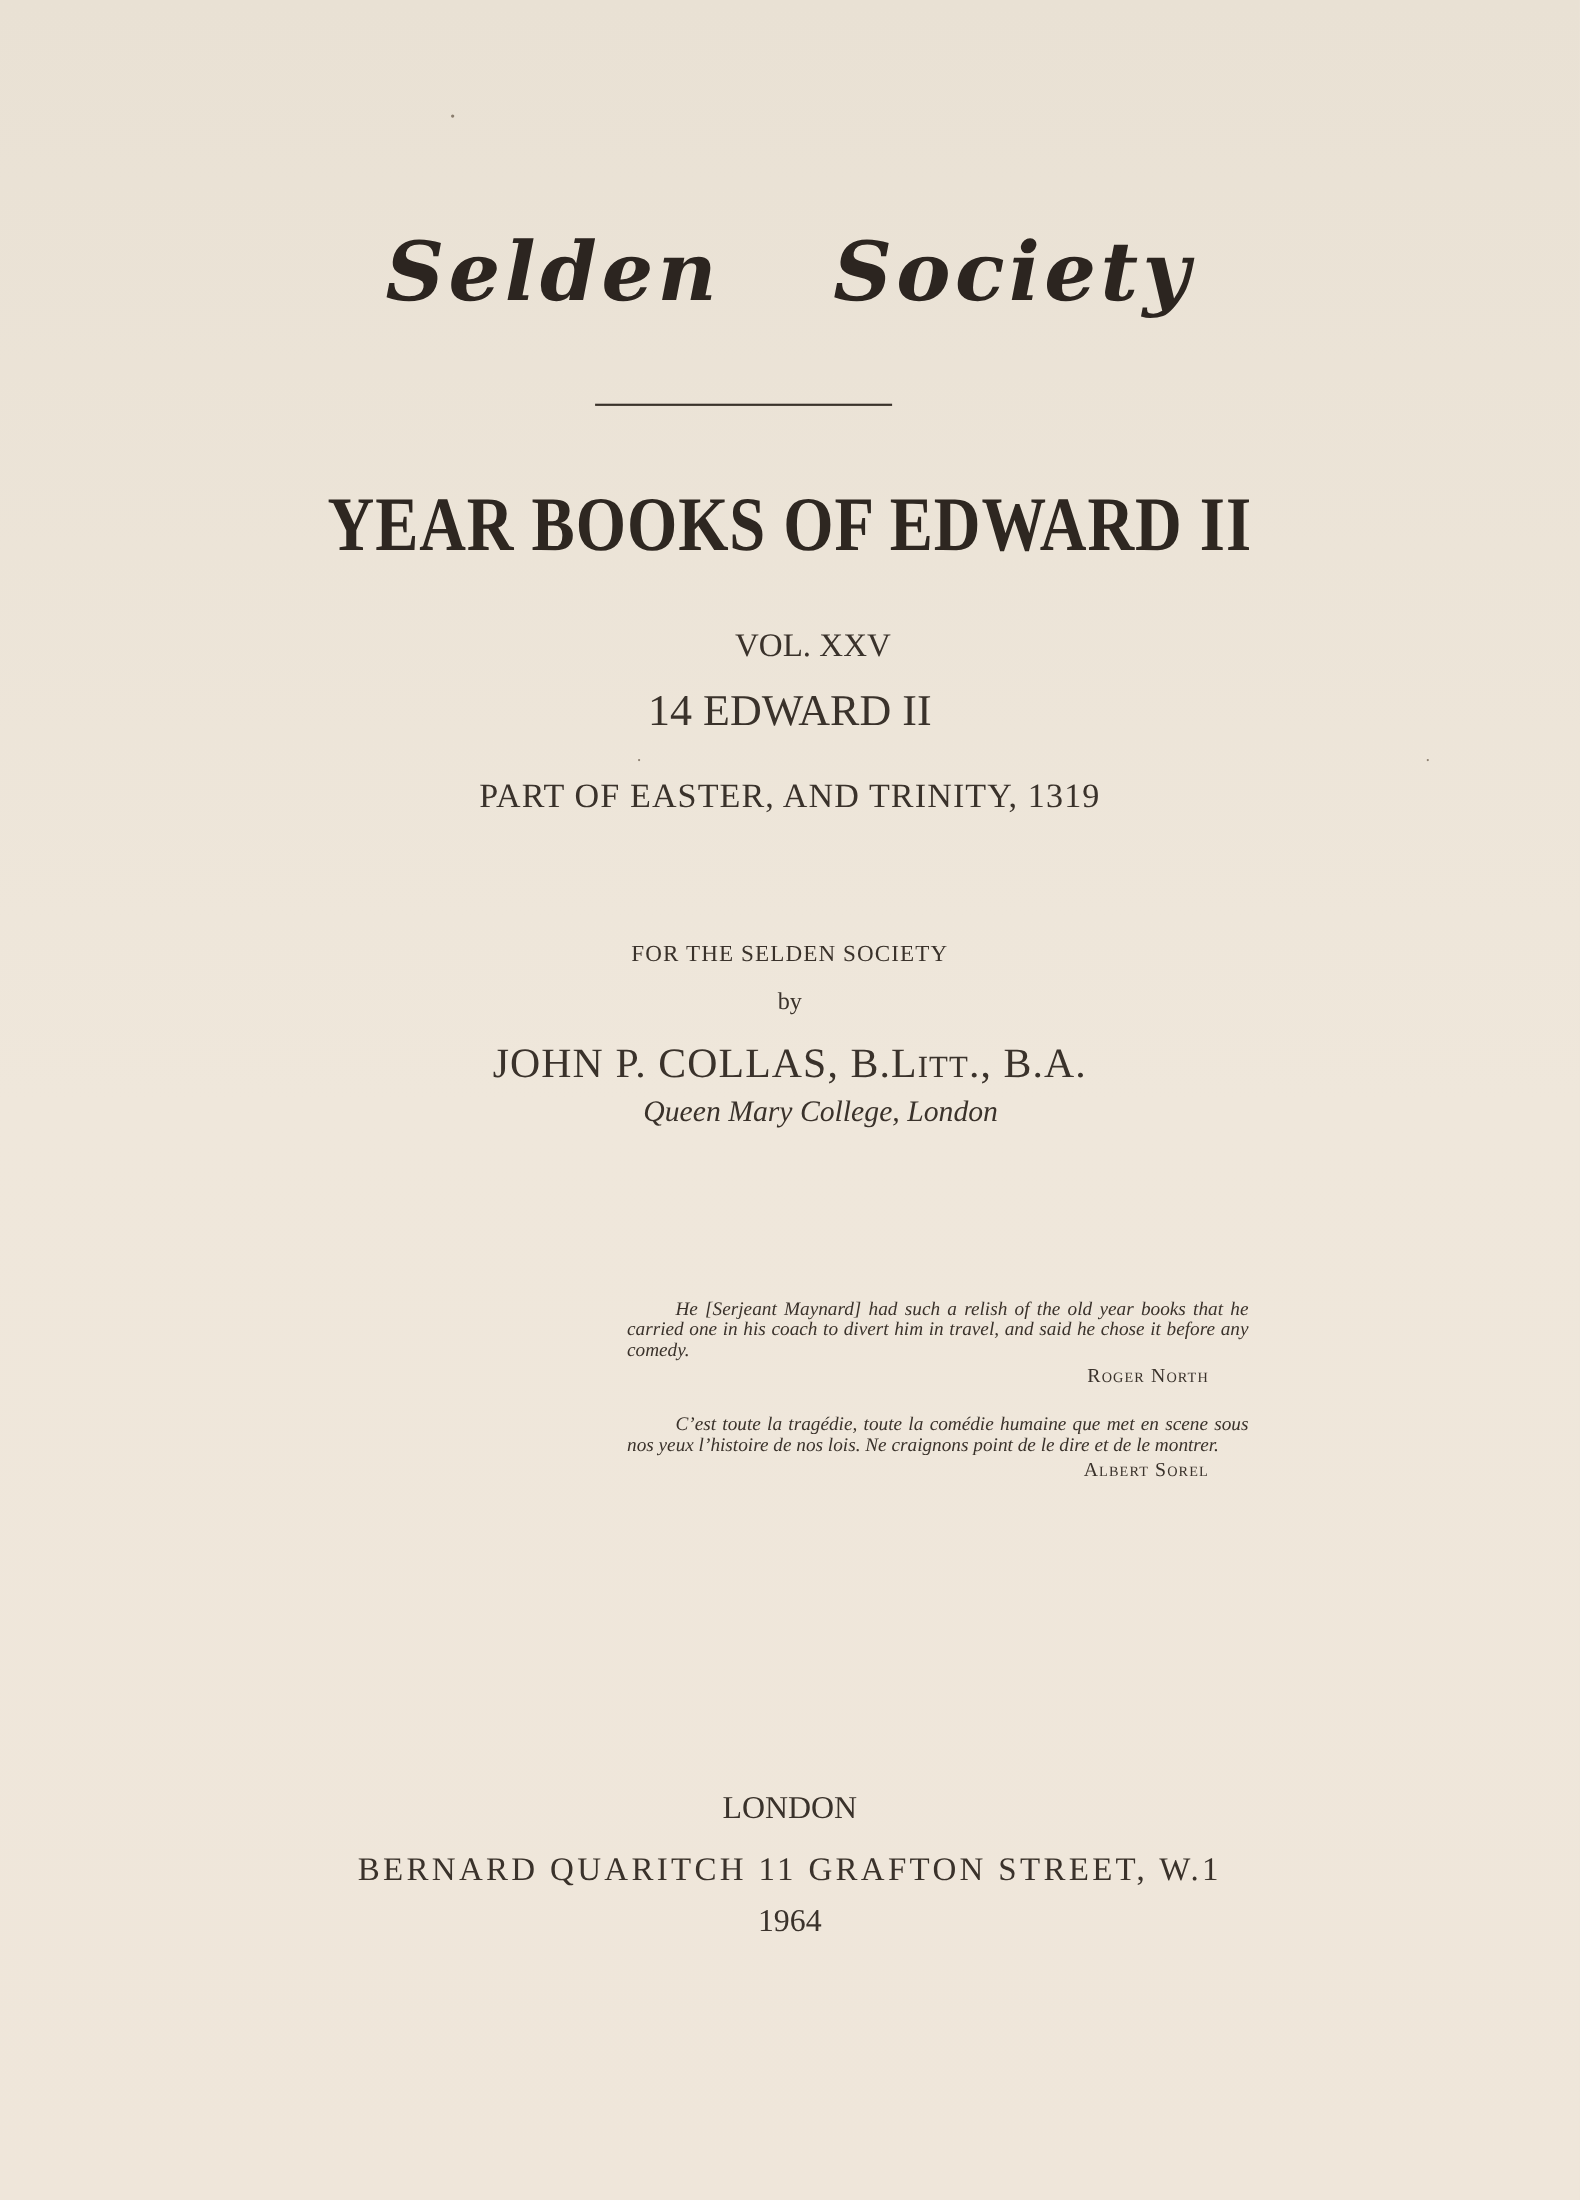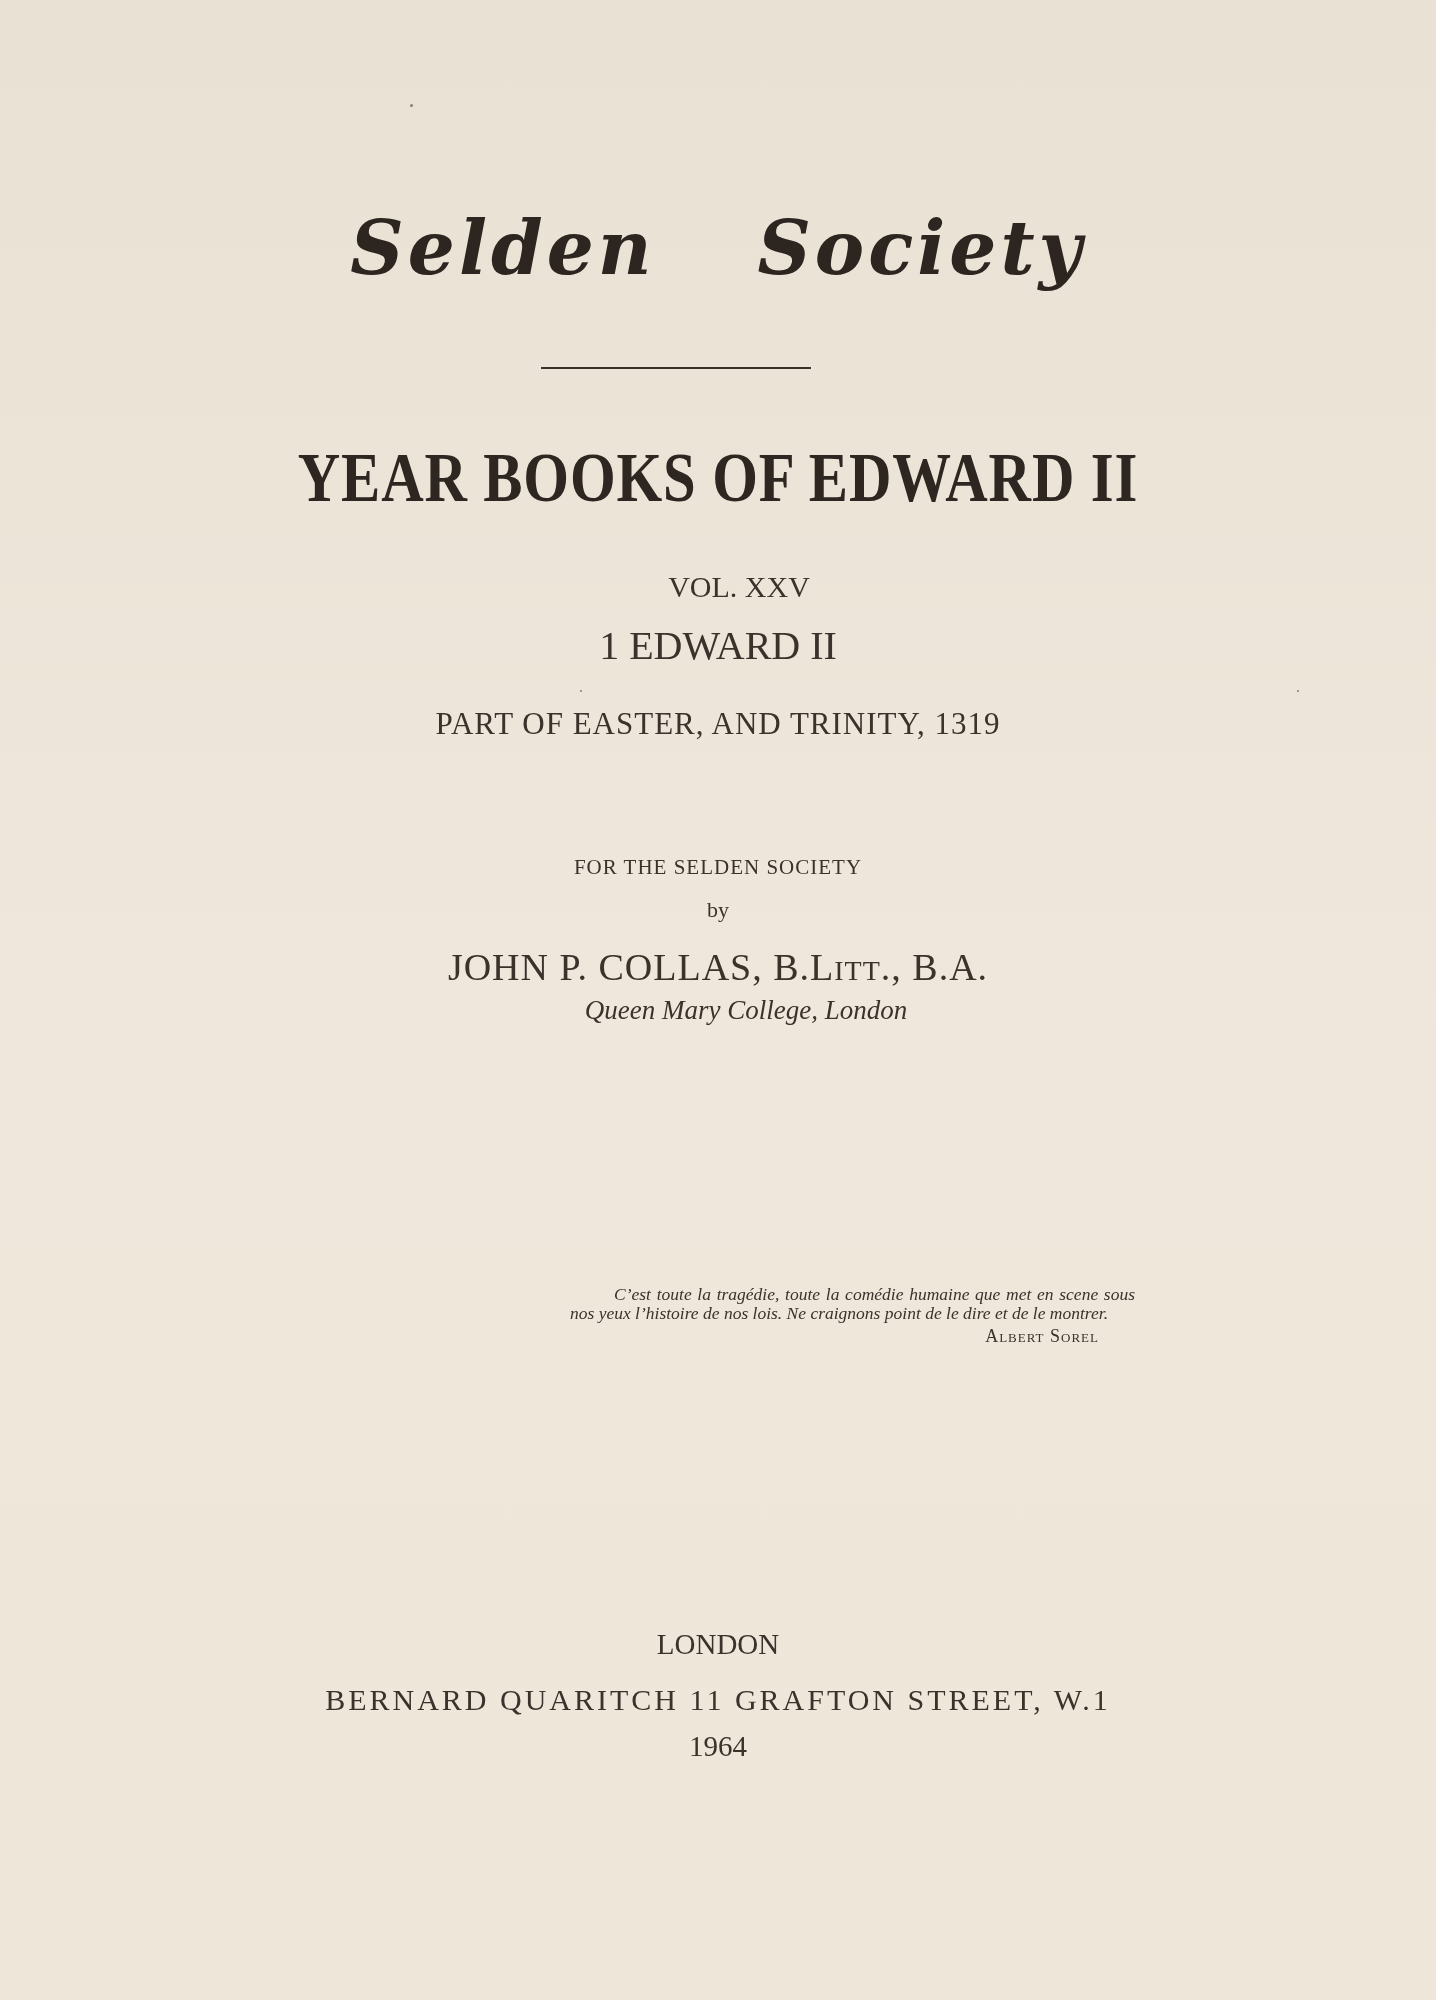--- a/index.html
+++ b/index.html
@@ -70,7 +70,7 @@
   <div class="center main-title">YEAR BOOKS OF EDWARD II</div>
 
   <div class="center vol">VOL. XXV</div>
-  <div class="center reign">1 EDWARD II</div>
+  <div class="center reign">14 EDWARD II</div>
   <div class="center terms">PART OF EASTER, AND TRINITY, 1319</div>
 
   <div class="center for-soc">FOR THE SELDEN SOCIETY</div>

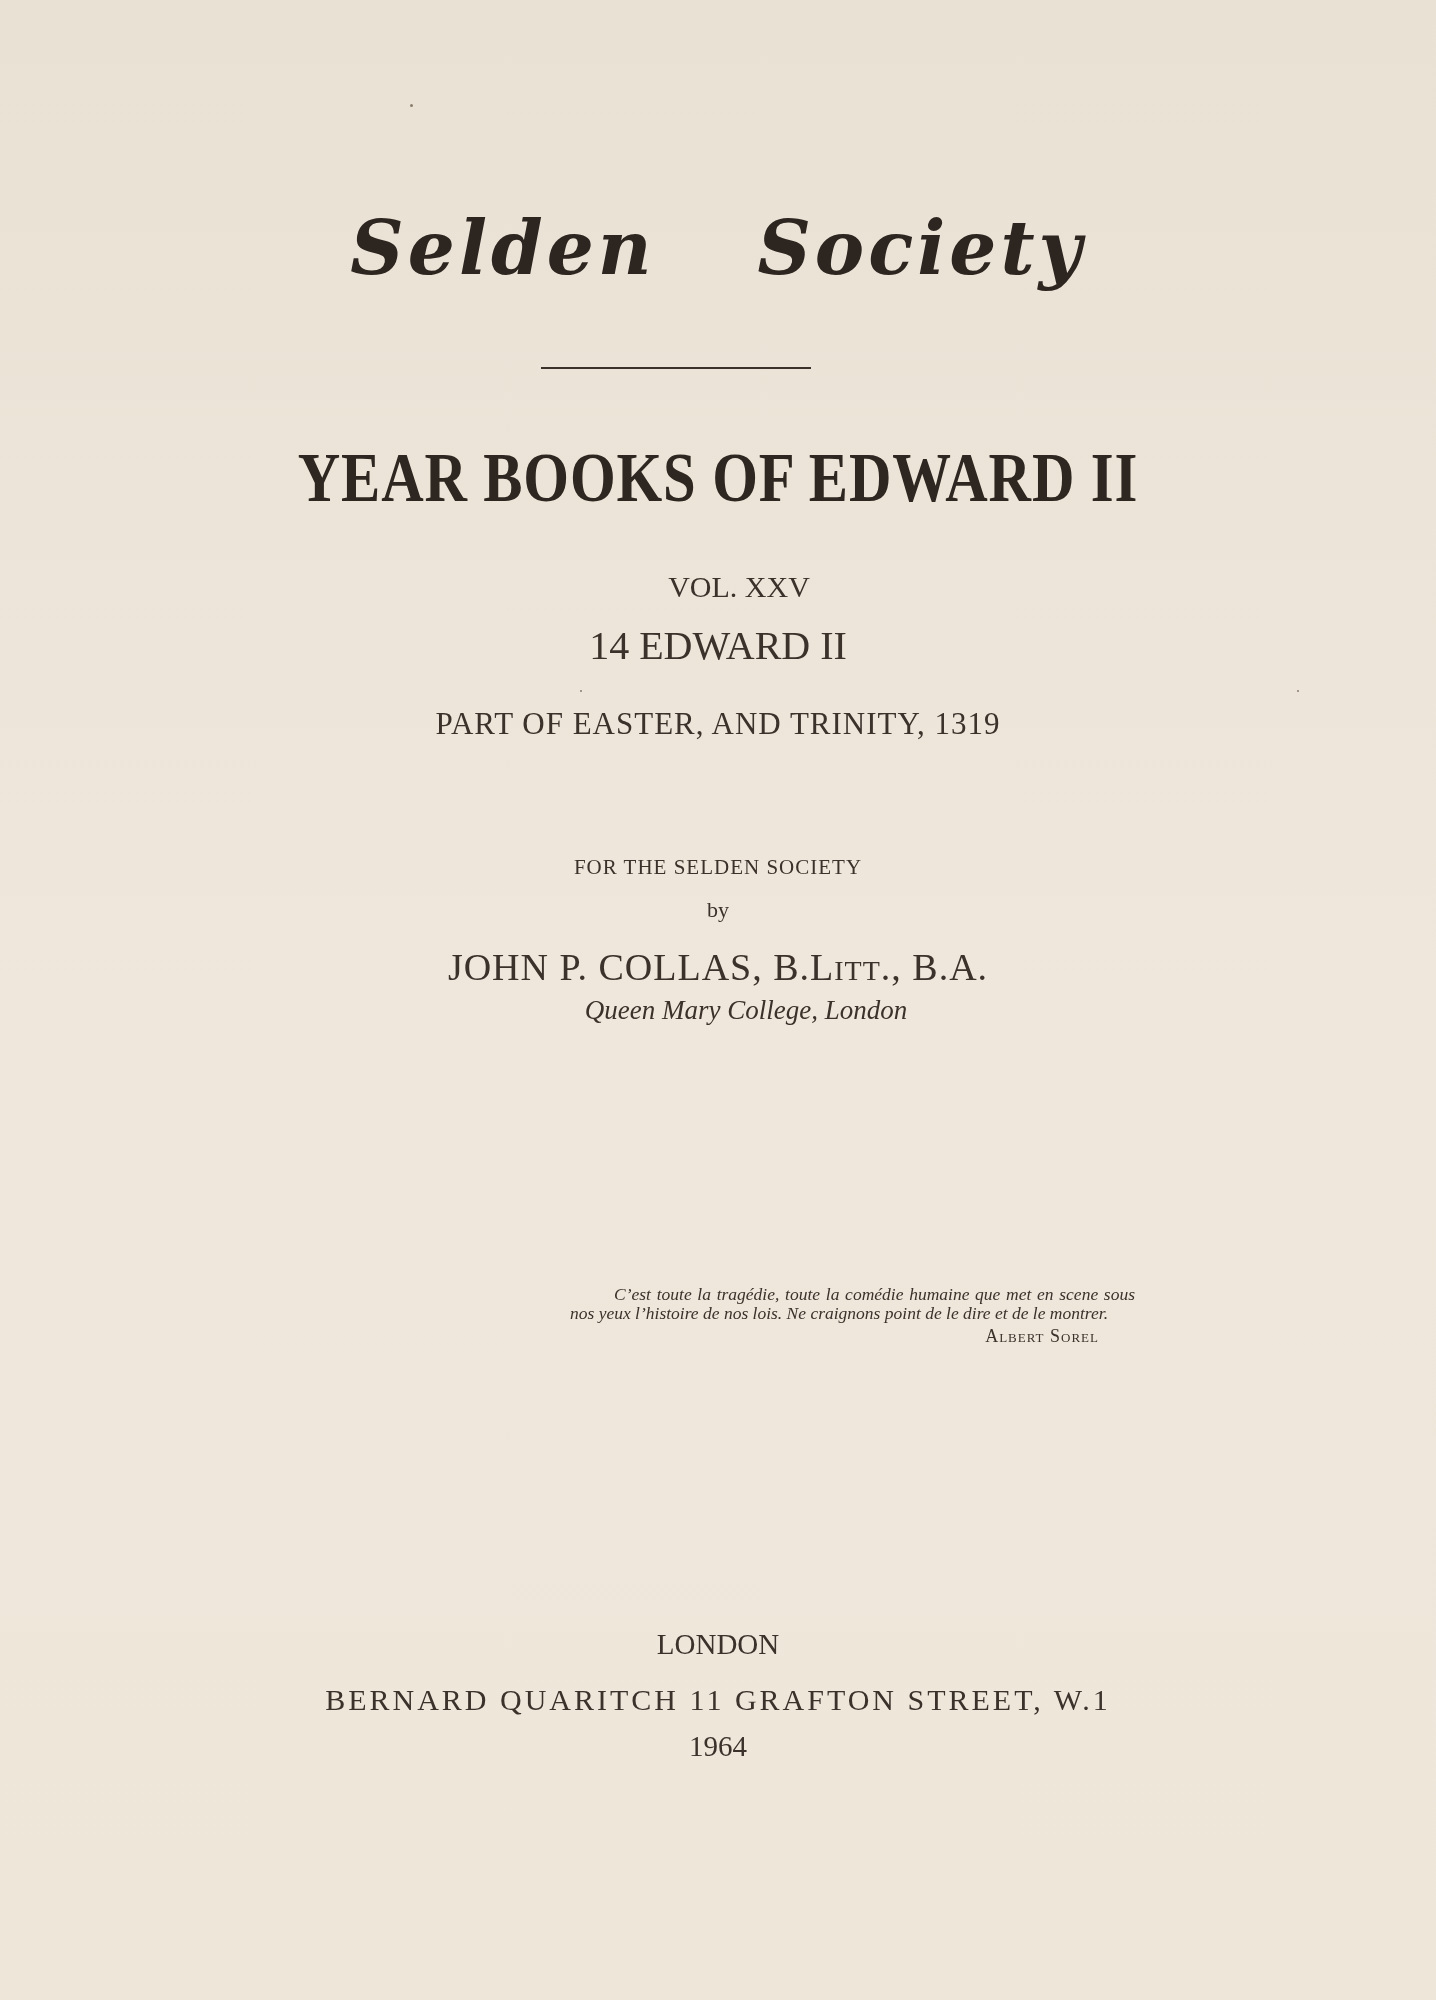--- a/index.html
+++ b/index.html
@@ -81,6 +81,10 @@
   </div>
   <div class="center affil">Queen Mary College, London</div>
 
+  <div class="epigraph ep1">
+    <p>He [Serjeant Maynard] had such a relish of the old year books that he carried one in his coach to divert him in travel, and said he chose it before any comedy.</p>
+    <div class="attr">Roger North</div>
+  </div>
 
   <div class="epigraph ep2">
     <p>C’est toute la tragédie, toute la comédie humaine que met en scene sous nos yeux l’histoire de nos lois.  Ne craignons point de le dire et de le montrer.</p>

